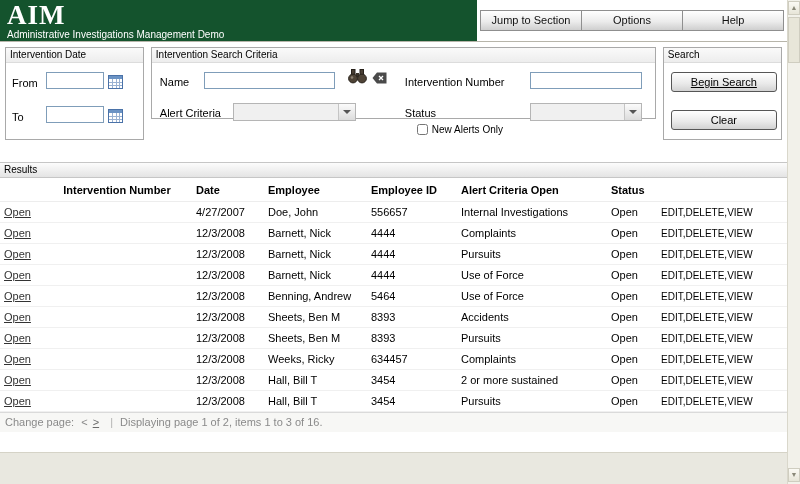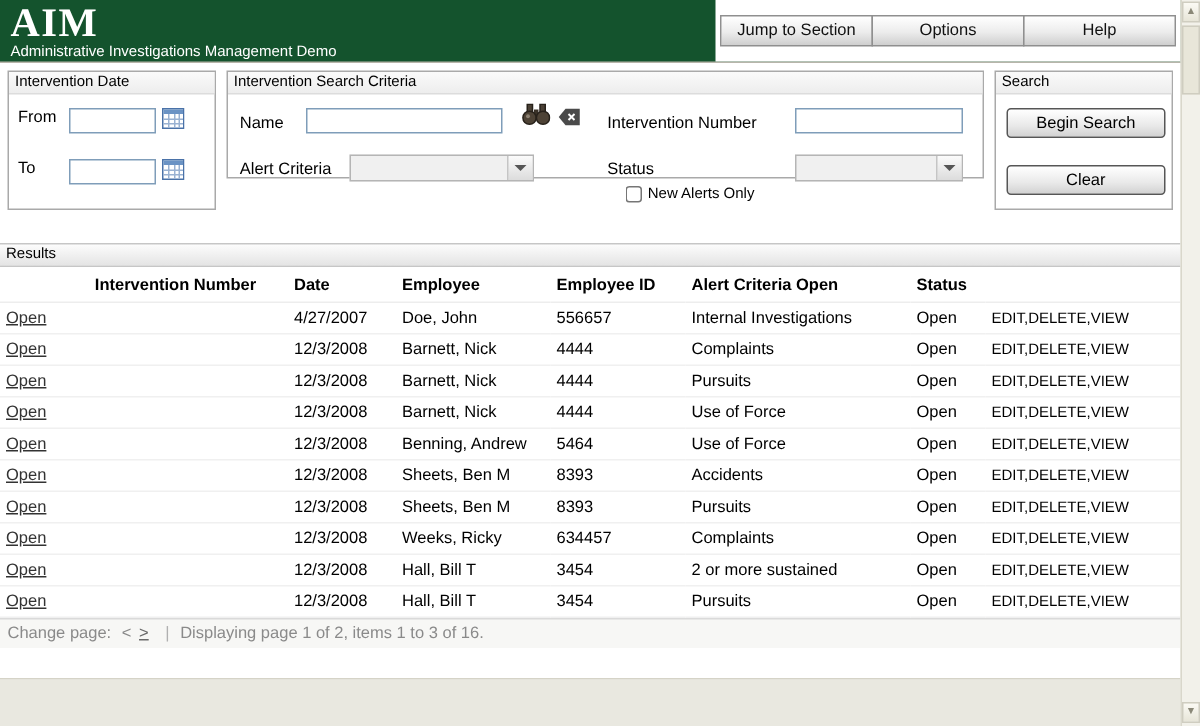--- a/index.html
+++ b/index.html
@@ -45,7 +45,7 @@
   .panel-criteria { width: 513px; height: 72px; margin-left: 7px; position: relative; }
   .panel-search { width: 121px; height: 93px; margin-left: 7px; position: relative; }
 
-  .date-row { display: flex; align-items: flex-start; padding: 0 6px; }
+  .date-row { display: flex; align-items: flex-end; padding: 0 6px; }
   .date-row.first { margin-top: 9px; }
   .date-row.second { margin-top: 17px; }
   .date-row label { width: 34px; font-size: 11px; }

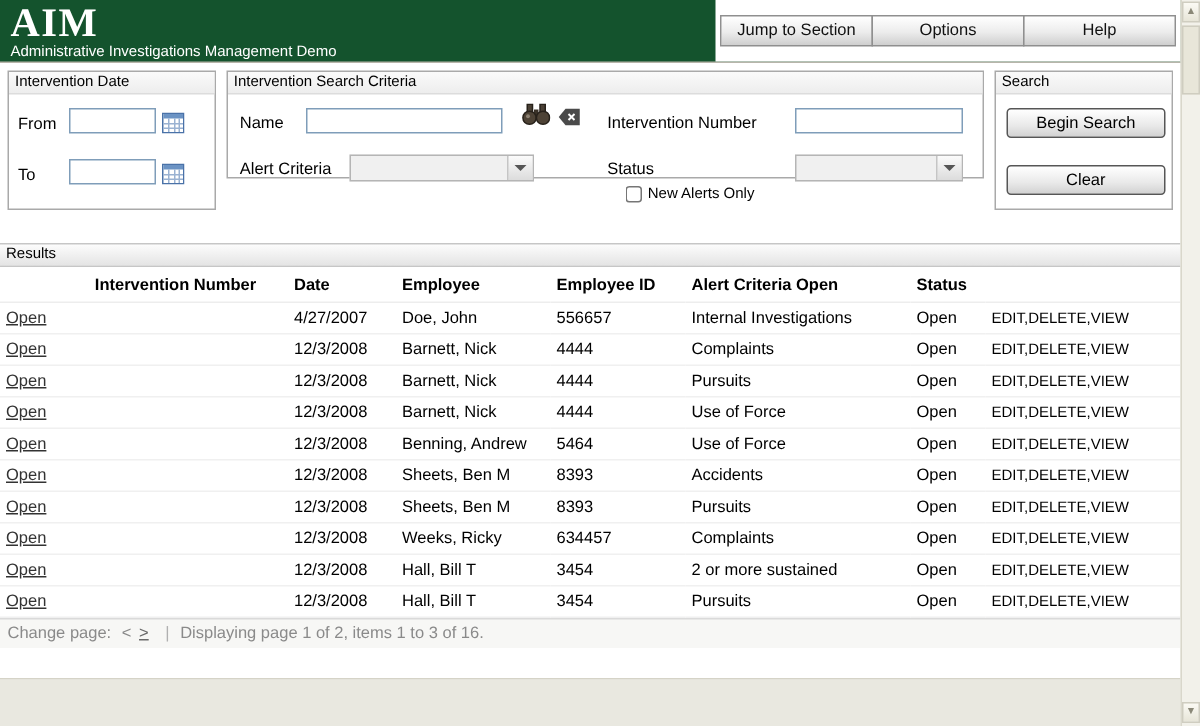--- a/index.html
+++ b/index.html
@@ -81,7 +81,7 @@
     border: 1px solid #565656; border-radius: 3px;
     background: linear-gradient(#ffffff, #e9e9e9 60%, #d2d2d2);
     font-size: 11px; text-align: center; line-height: 18px; cursor: pointer; }
-  .btn-begin { top: 24px; }
+  .btn-begin { top: 24px; text-decoration: underline; }
   .btn-clear { top: 62px; }
 
   

